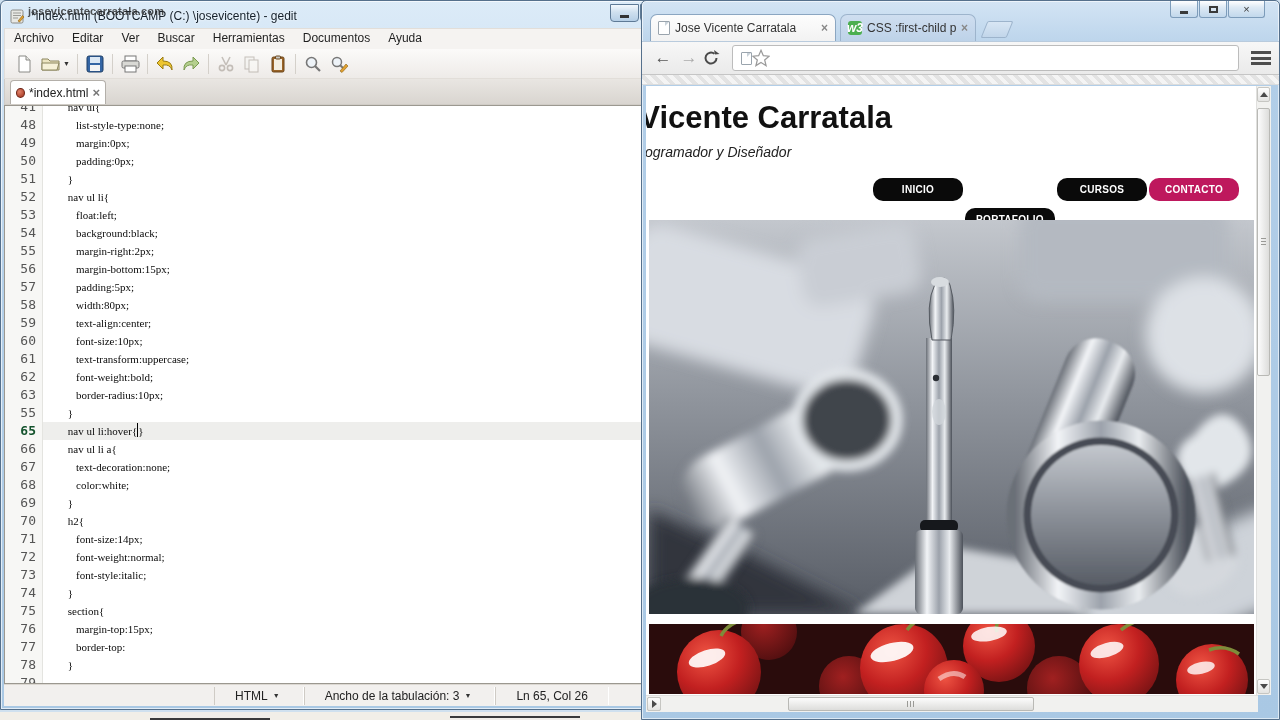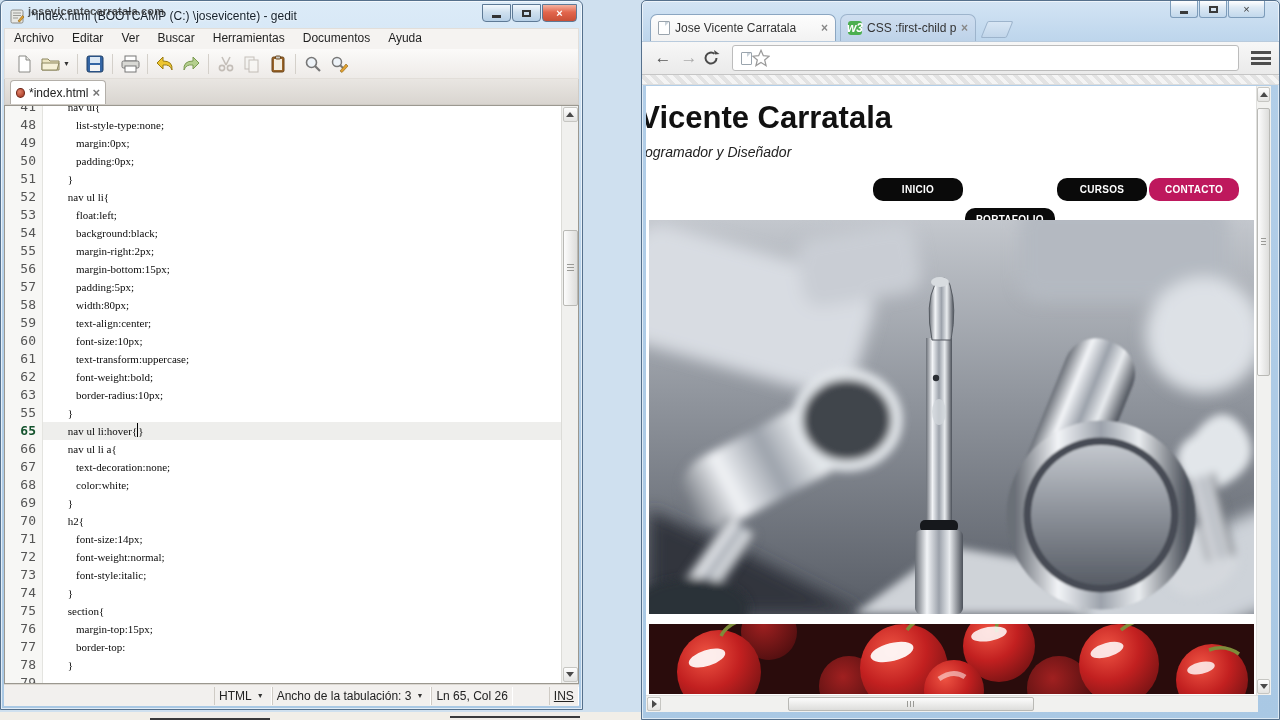--- a/index.html
+++ b/index.html
@@ -55,7 +55,7 @@
     background:repeating-linear-gradient(#9a9a96 0 1px, transparent 1px 3px); }
 
   .g-statusbar { height:22px; background:#f2f0ee; border-top:1px solid #dcd8d2; display:flex; align-items:center; font-size:12px; color:#222; position:relative; }
-  .seg { height:18px; display:flex; align-items:center; padding:0 4px; border-left:1px solid #cfcbc5; border-right:1px solid #fff; white-space:nowrap; }
+  .seg { height:18px; display:flex; align-items:center; padding:0 20px; border-left:1px solid #cfcbc5; border-right:1px solid #fff; white-space:nowrap; }
   .seg .ddcaret { margin-left:5px; }
   #seg-mode { margin-left:210px; }
   #seg-ins { margin-left:36px;text-decoration:underline; }

